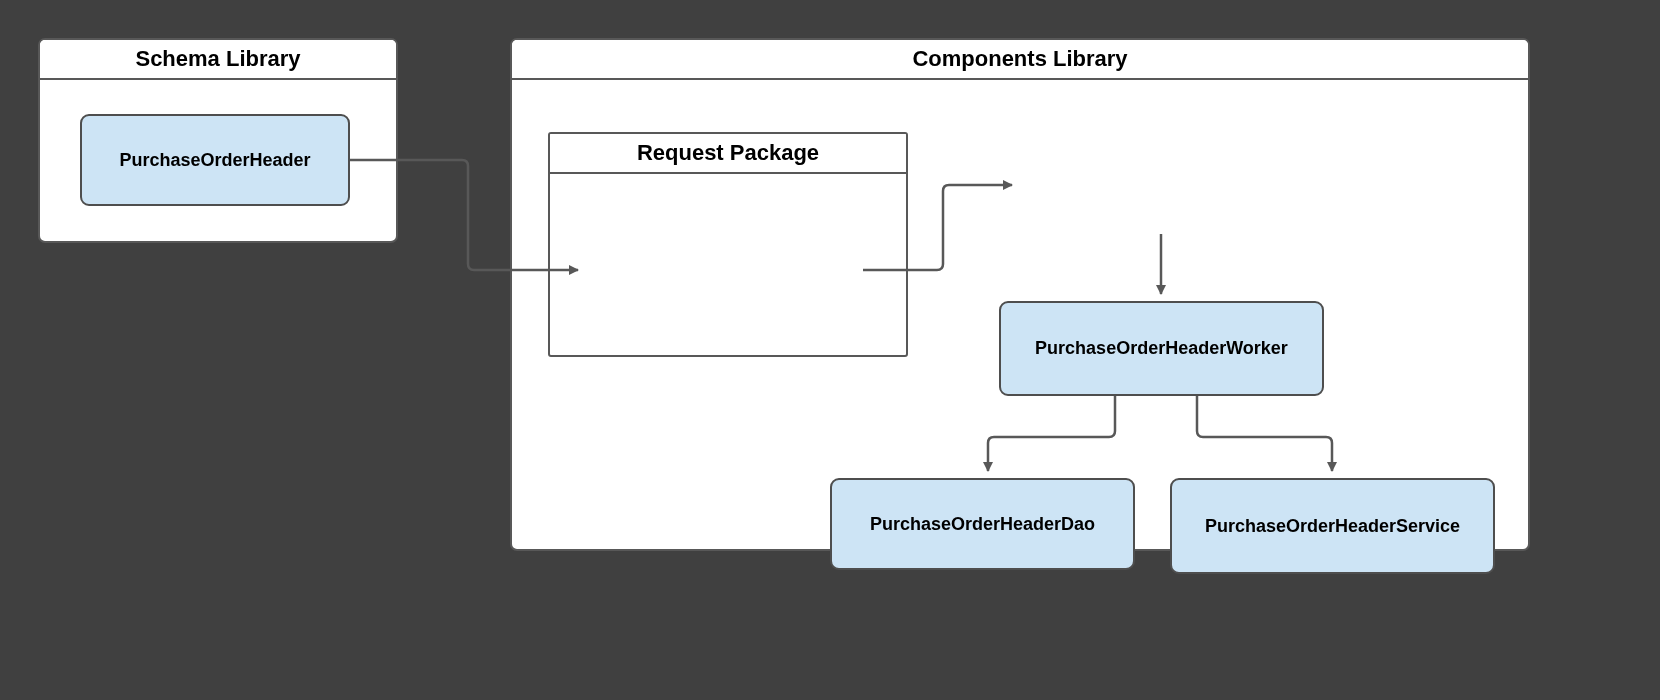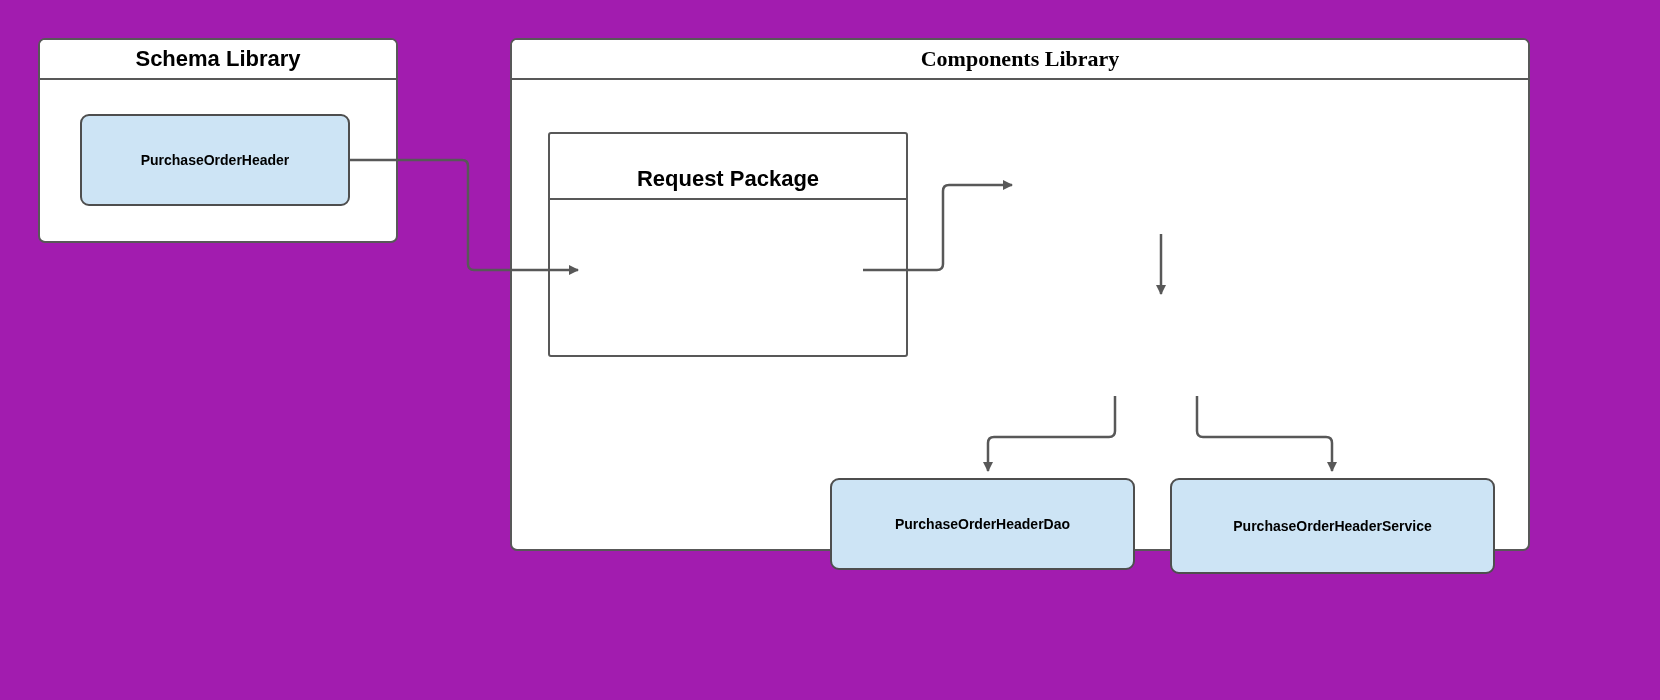--- a/index.html
+++ b/index.html
@@ -17,7 +17,7 @@
     position: relative;
     width: 1660px;
     height: 700px;
-    background: #a21caf;
+    background: #404040;
     overflow: hidden;
   }
   .container-box {

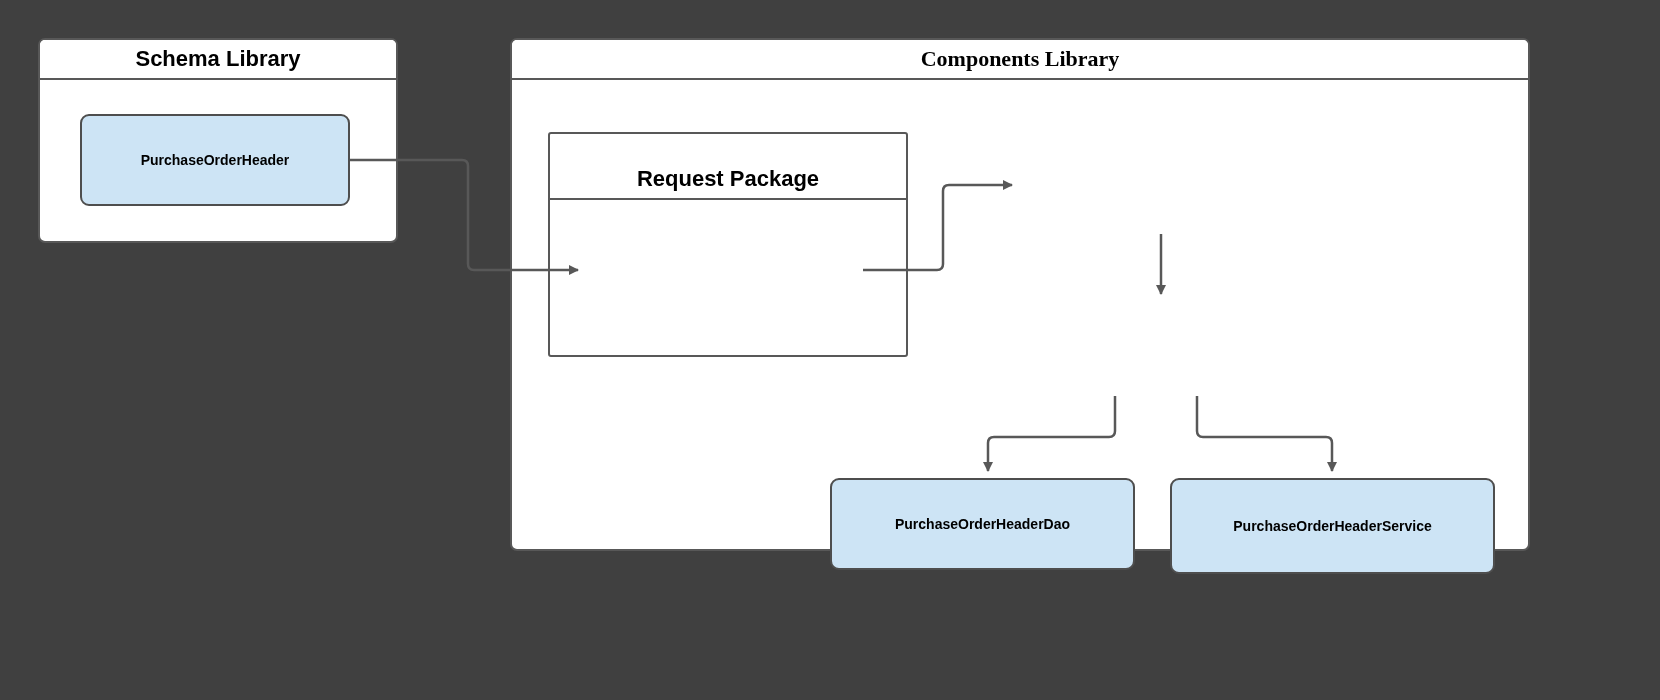--- a/index.html
+++ b/index.html
@@ -75,7 +75,7 @@
     <div class="container-title">Schema Library</div>
   </div>
 
-  <div class="container-box" style="left:510px; top:38px; width:1020px; height:513px;font-family:Liberation Serif, serif;">
+  <div class="container-box" style="left:510px; top:38px; width:1020px; height:513px;">
     <div class="container-title">Components Library</div>
   </div>
 

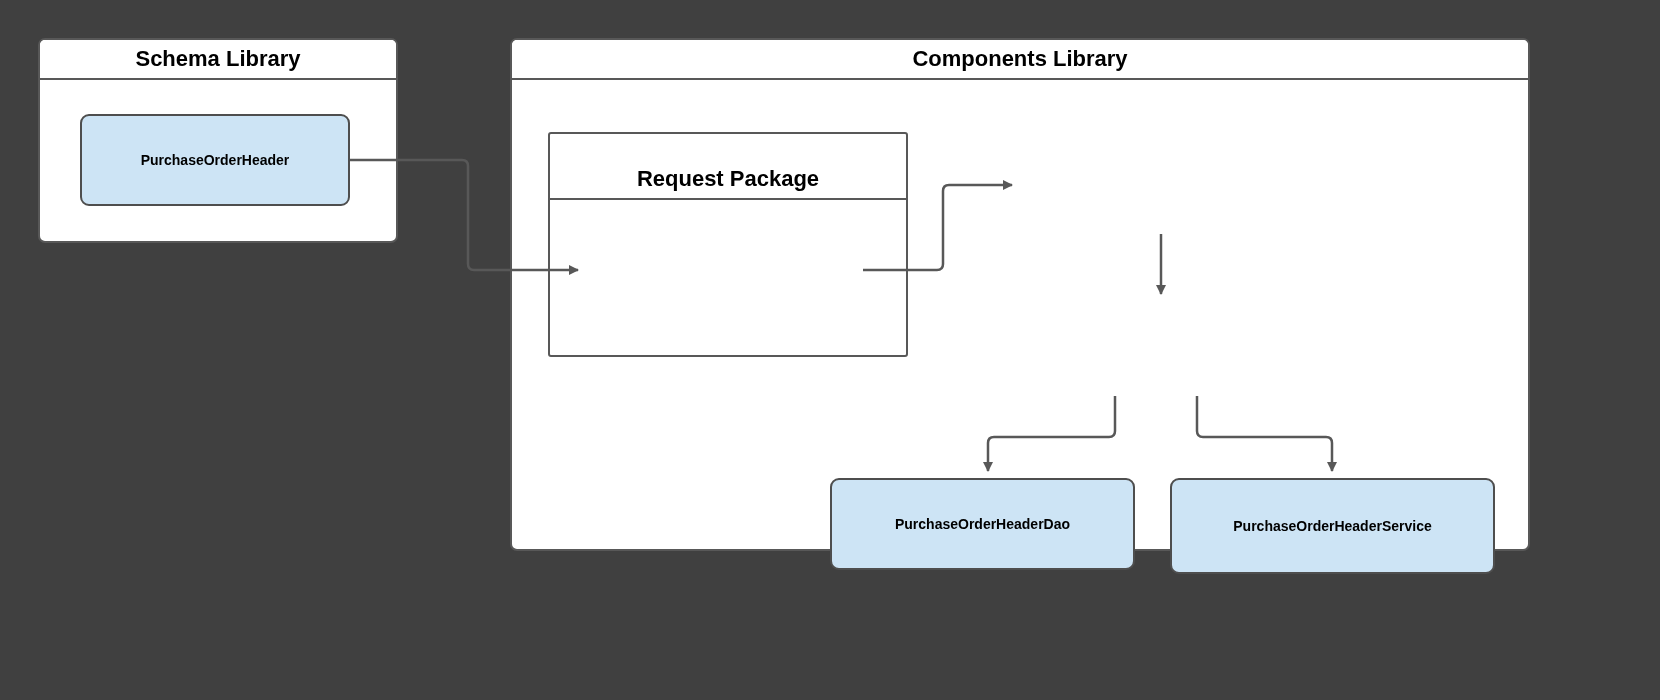--- a/index.html
+++ b/index.html
@@ -48,7 +48,7 @@
     justify-content: center;
     text-align: left;
     font-weight: bold;
-    font-size: 14px;
+    font-size: 18px;
     color: #000000;
     padding: 4px 8px;
   }

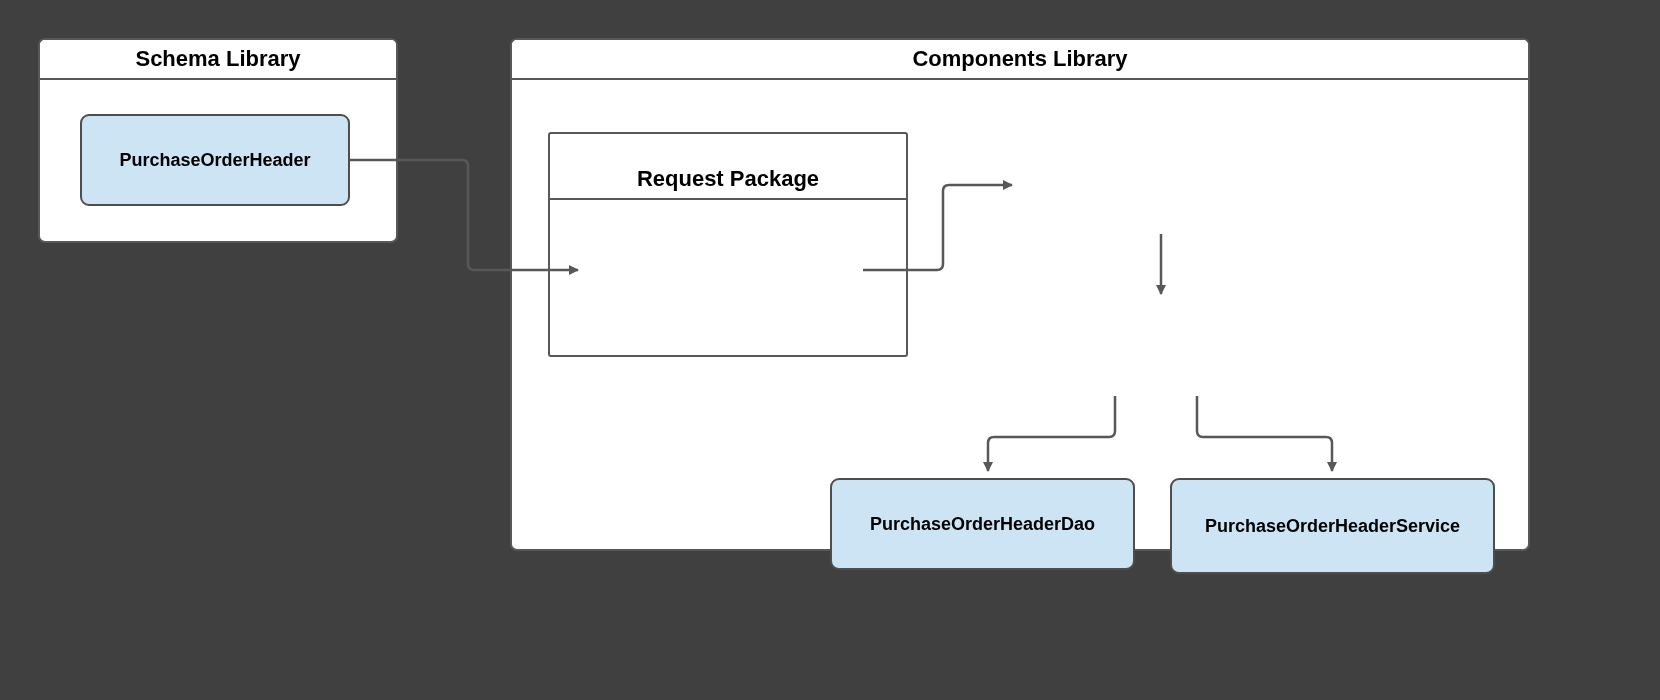--- a/index.html
+++ b/index.html
@@ -80,7 +80,7 @@
   </div>
 
   <div class="container-box" style="left:548px; top:132px; width:360px; height:225px; border-radius:3px;">
-    <div class="container-title" style="border-radius:1px 1px 0 0;margin-top:26px;">Request Package</div>
+    <div class="container-title" style="border-radius:1px 1px 0 0;">Request Package</div>
   </div>
 
   <svg class="edges" viewBox="0 0 1660 700">

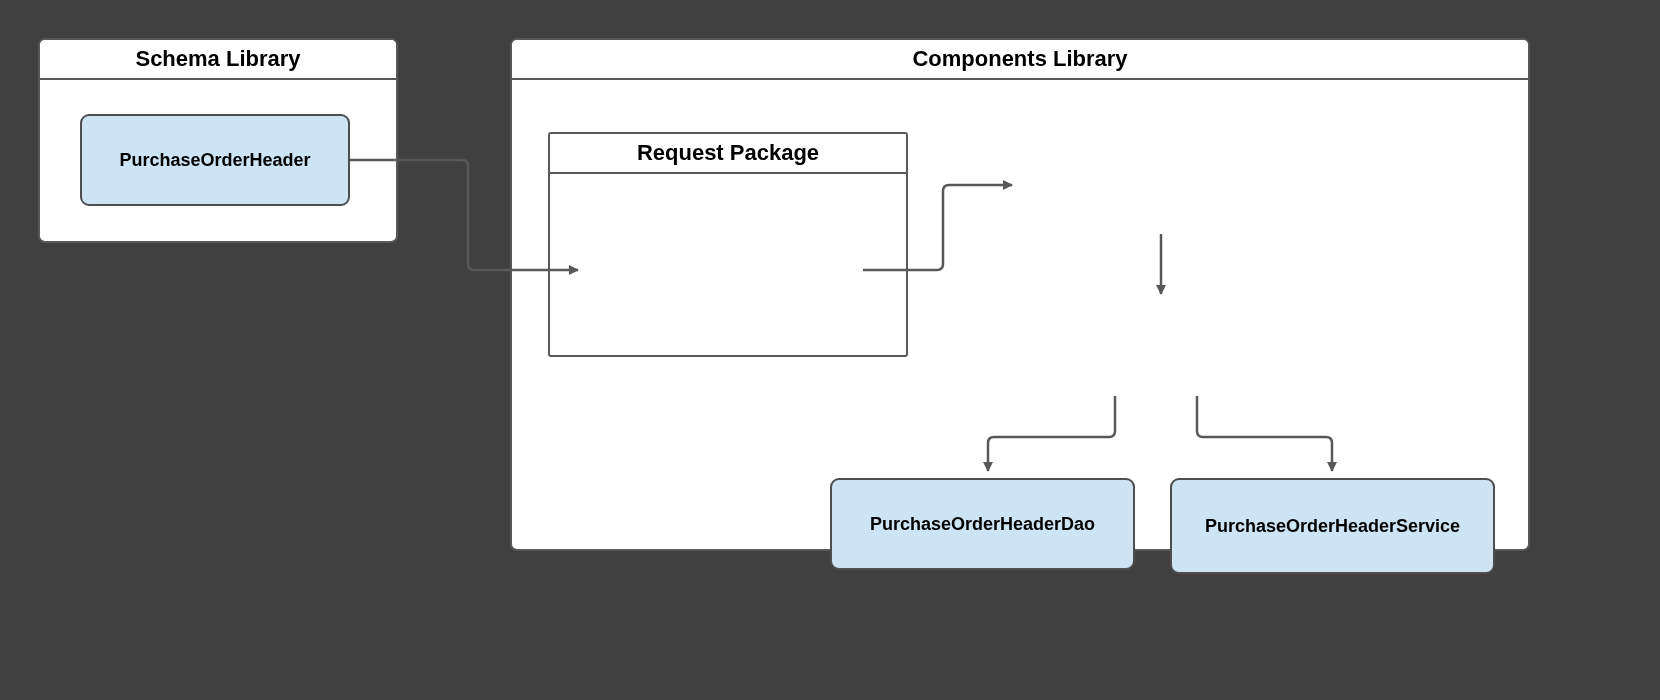--- a/index.html
+++ b/index.html
@@ -100,6 +100,7 @@
 
 
 
+  <div class="node" style="left:999px; top:301px; width:325px; height:95px;">PurchaseOrderHeaderWorker</div>
 
   <div class="node" style="left:830px; top:478px; width:305px; height:92px;">PurchaseOrderHeaderDao</div>
 

